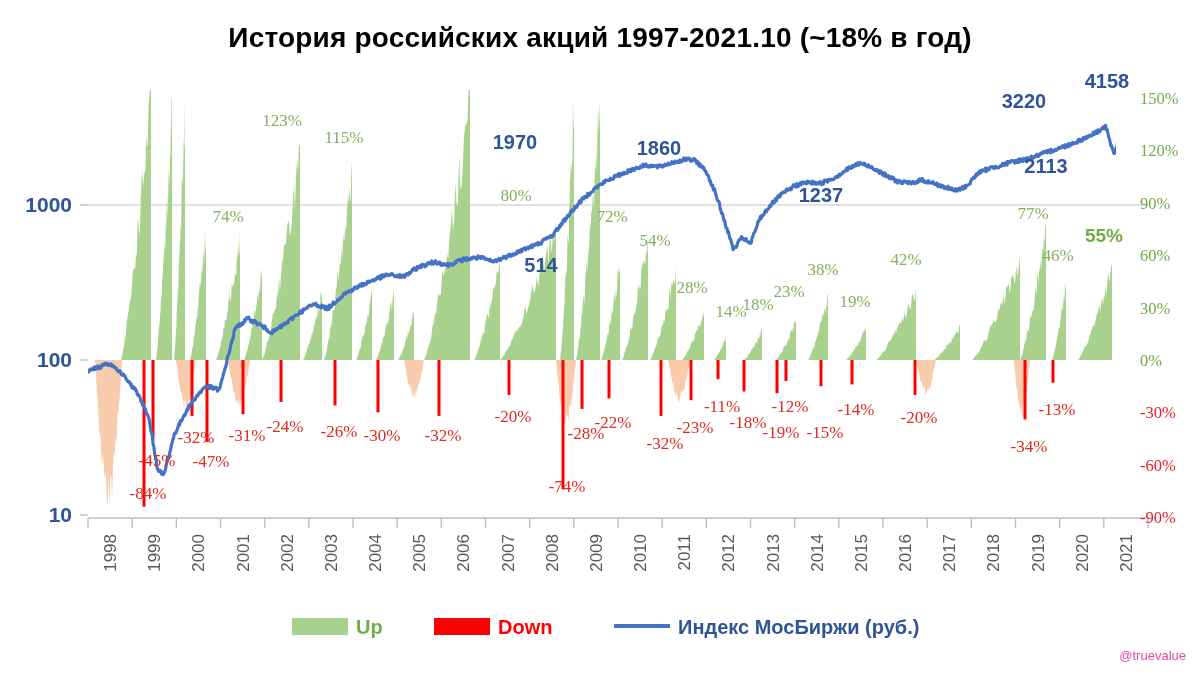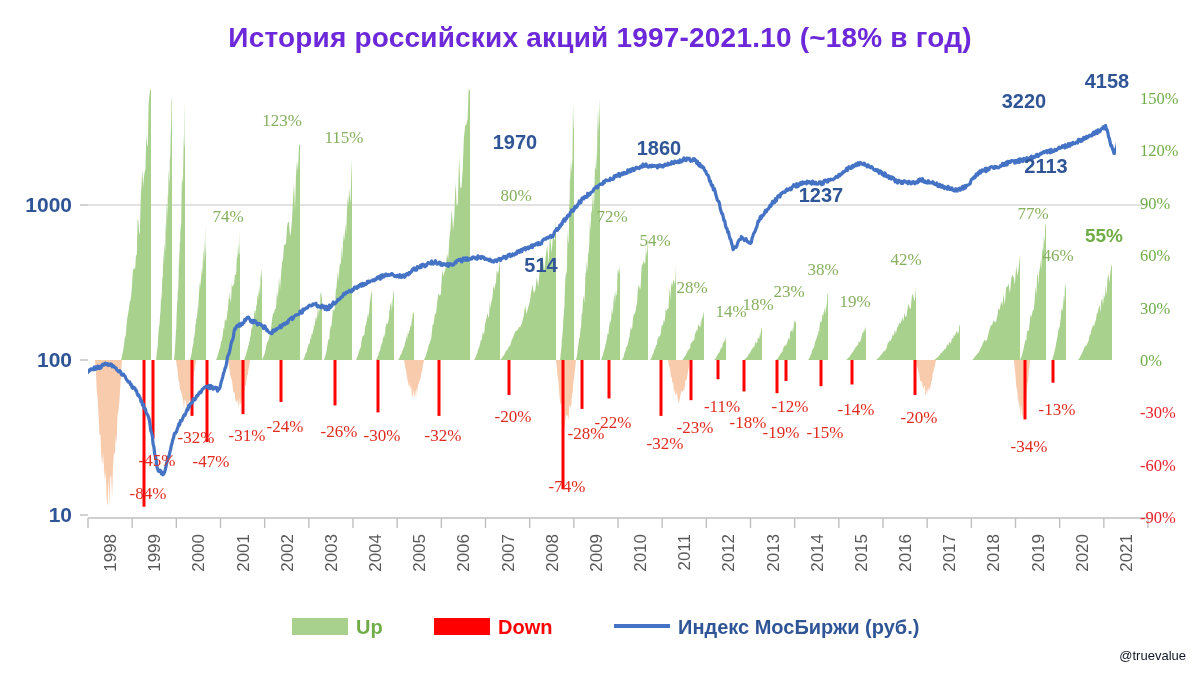--- a/index.html
+++ b/index.html
@@ -7,7 +7,7 @@
   #chart-root{position:absolute;left:0;top:0;width:1200px;height:675px;}
   .title{
     position:absolute;left:0;top:22px;width:1200px;text-align:center;
-    font-size:28px;font-weight:bold;color:#6d28d9;letter-spacing:.2px;
+    font-size:28px;font-weight:bold;color:#000000;letter-spacing:.2px;
     font-family:"Liberation Sans",sans-serif;
   }
   svg{position:absolute;left:0;top:0;}

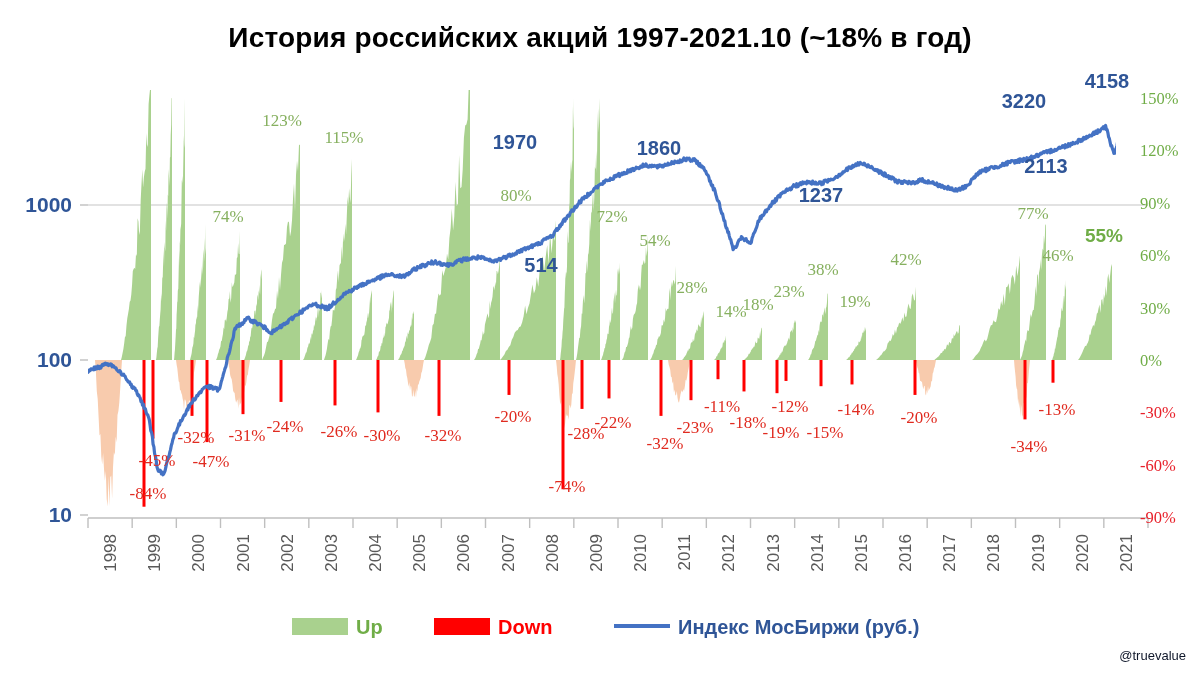--- a/index.html
+++ b/index.html
@@ -23,7 +23,7 @@
   .legend-text-red{font-size:20px;font-weight:bold;fill:#ff0000;font-family:"Liberation Sans",sans-serif;}
   .legend-text-blue{font-size:20px;font-weight:bold;fill:#2f5597;font-family:"Liberation Sans",sans-serif;}
   .watermark{
-    position:absolute;right:14px;bottom:12px;font-size:13px;color:#0f172a;
+    position:absolute;right:14px;bottom:12px;font-size:13px;color:#ec4899;
     font-family:"Liberation Sans",sans-serif;
   }
 </style>

